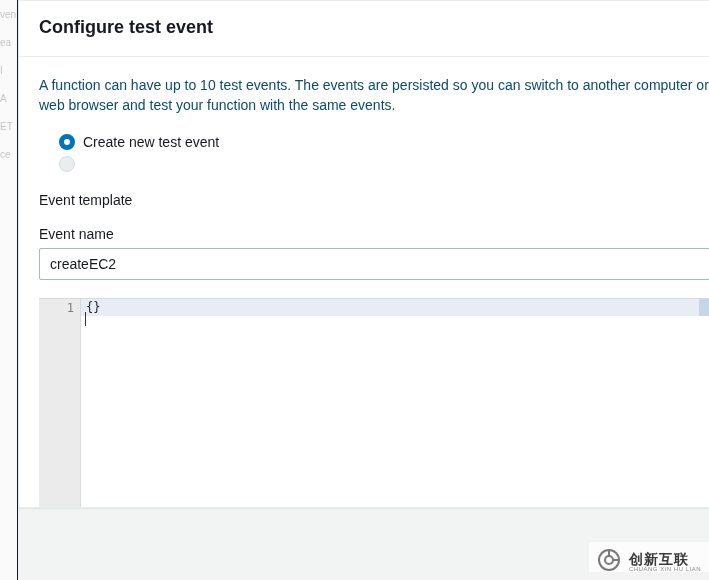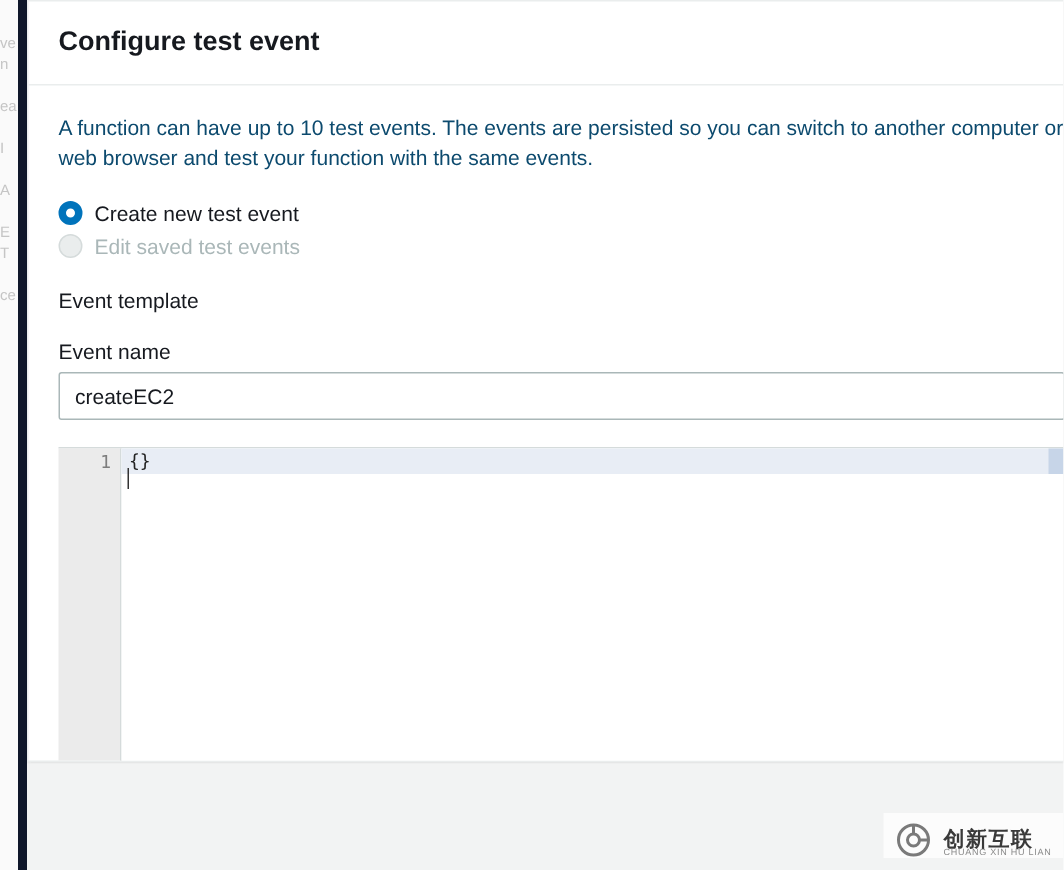--- a/index.html
+++ b/index.html
@@ -19,10 +19,10 @@
       color: #c5c5c5;
       font-size: 10px;
       line-height: 14px;
-      padding-top: 23px;
+      padding-top: 8px;
       overflow: hidden;
       word-break: break-all;
-      border-right: 6px solid #0f172a;
+      border-right: 1px solid #0f172a;
     }
     .bg-hints span { display:block; margin-bottom: 14px; }
     .modal {

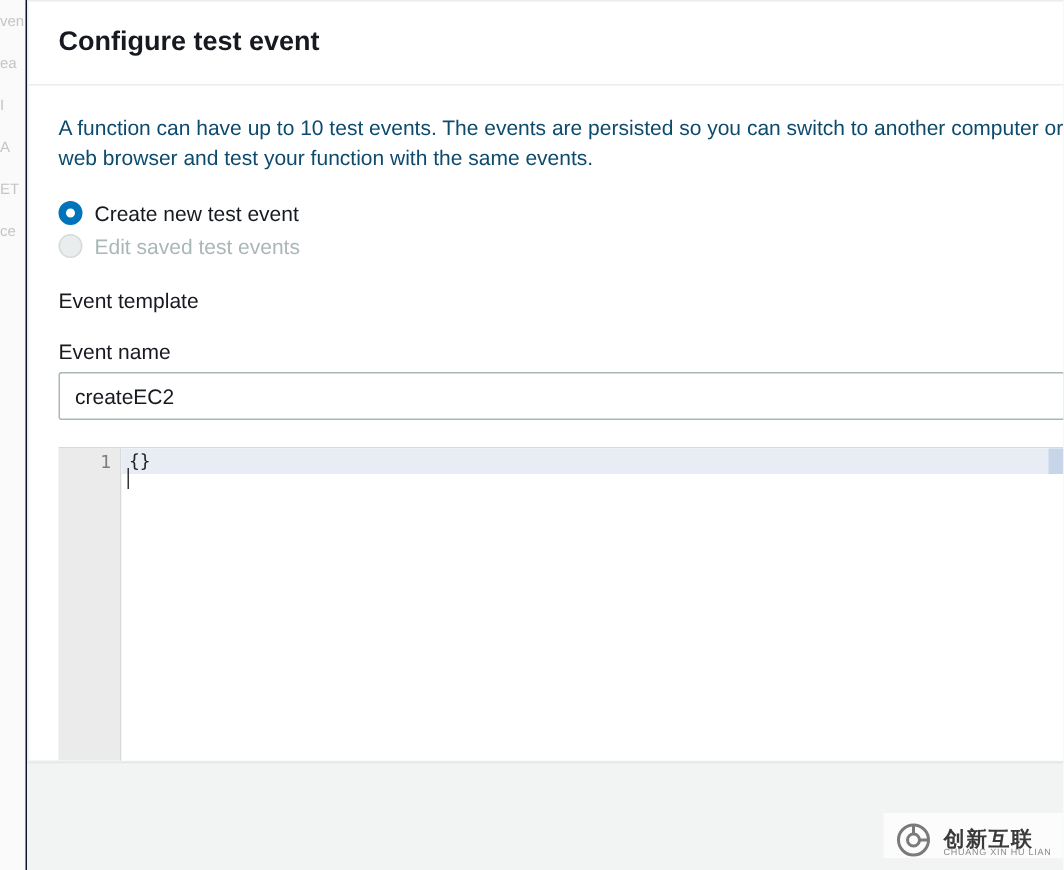--- a/index.html
+++ b/index.html
@@ -61,6 +61,7 @@
       gap: 8px;
       margin-bottom: 6px;
       cursor: pointer;
+      margin-left: 20px;
     }
     .radio-outer {
       width: 16px; height: 16px;

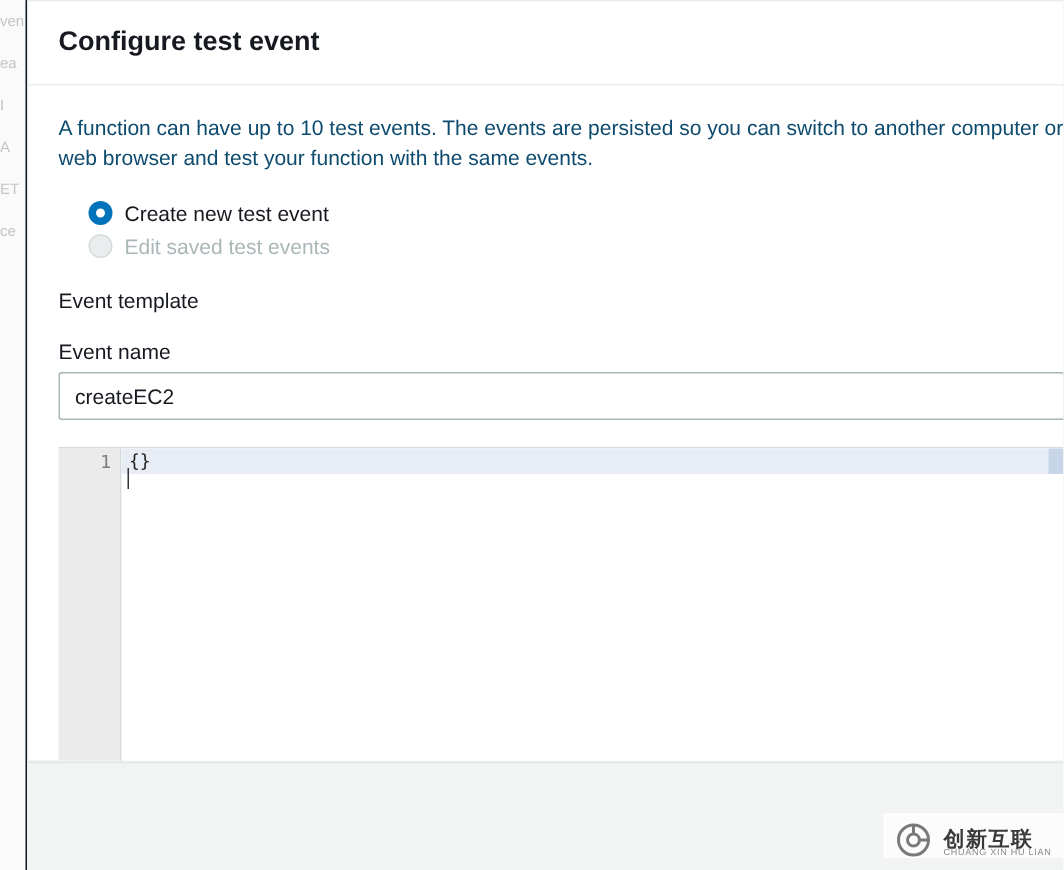--- a/index.html
+++ b/index.html
@@ -219,7 +219,6 @@
     </div>
     <div class="radio-row disabled">
       <span class="radio-outer"></span>
-      <span class="radio-label">Edit saved test events</span>
     </div>
 
     <div class="section-spacer"></div>

